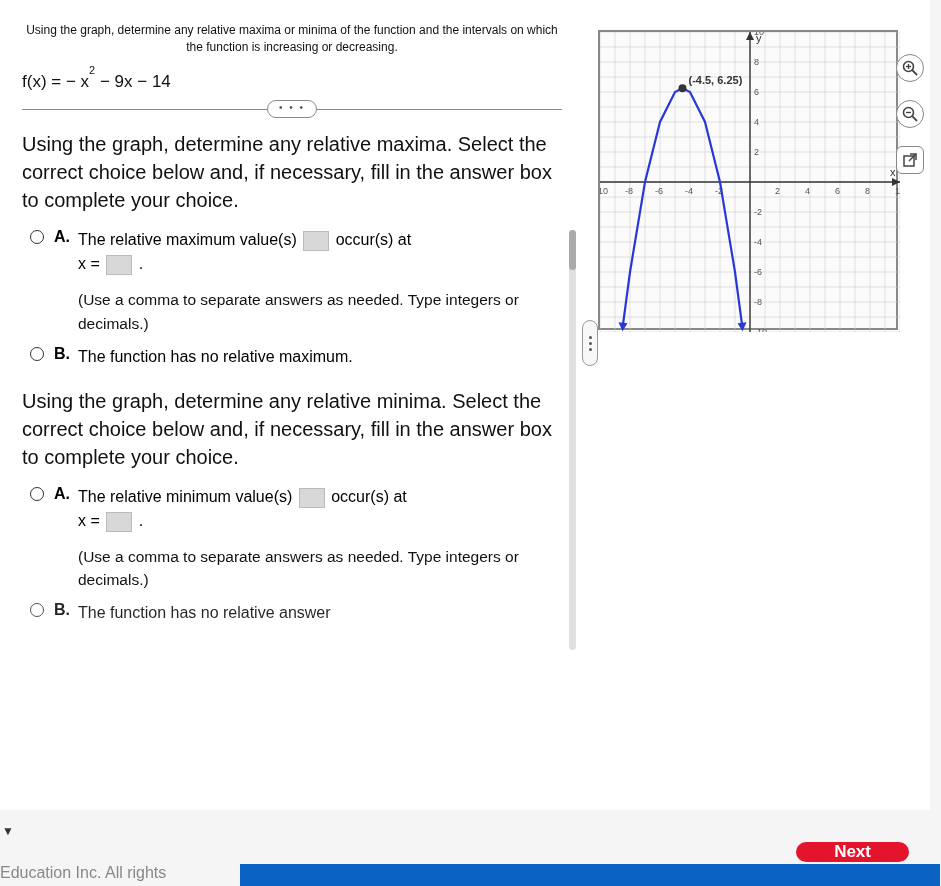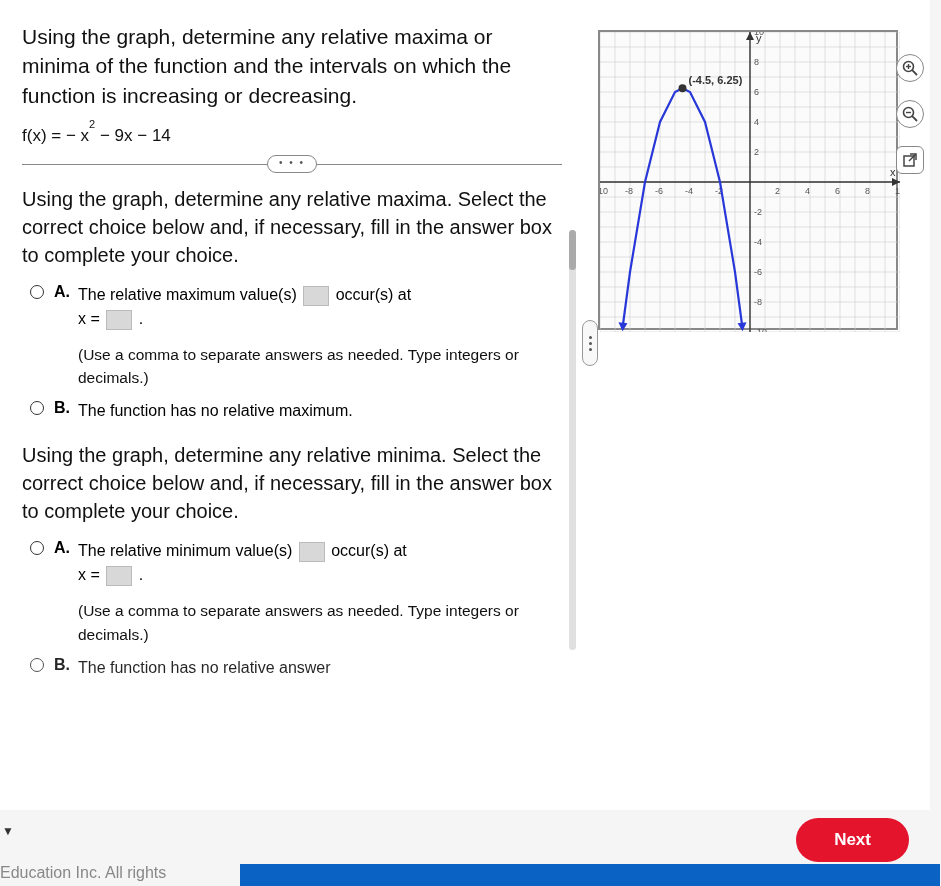--- a/index.html
+++ b/index.html
@@ -32,10 +32,11 @@
     position: relative;
   }
   .question-text {
-    font-size: 21px;
+    font-size: 12px;
     line-height: 1.4;
     color: #111;
     margin-bottom: 14px;
+    text-align: center;
   }
   .formula {
     font-size: 17px;

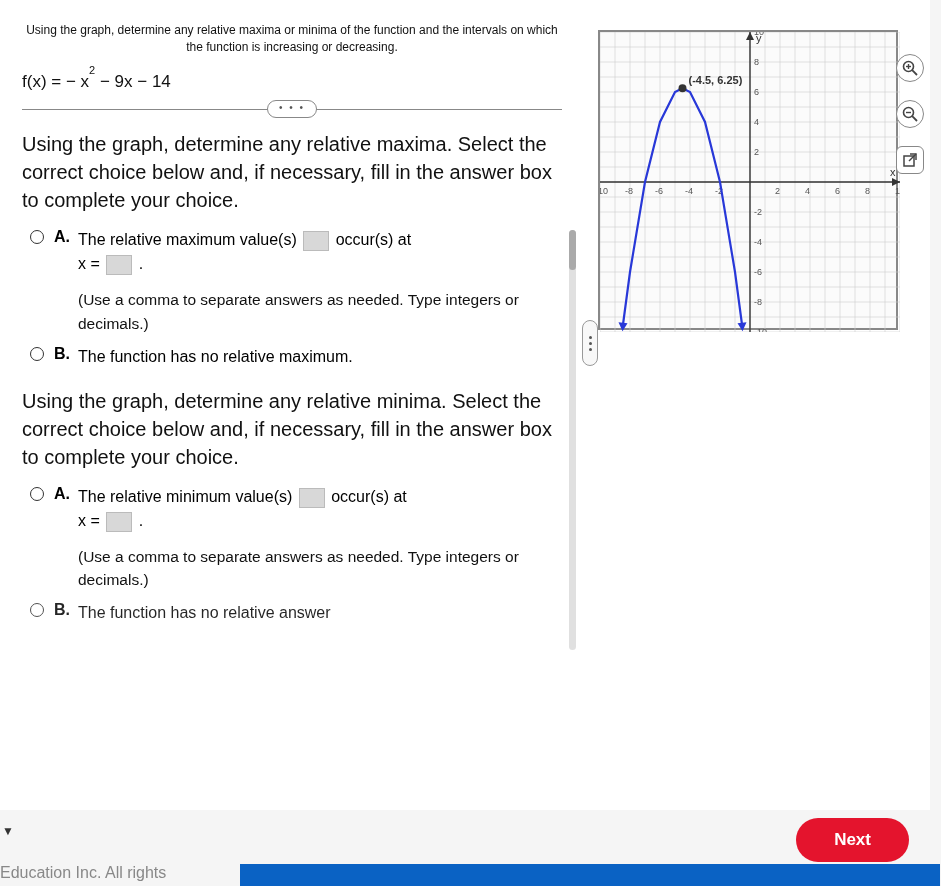--- a/index.html
+++ b/index.html
@@ -175,7 +175,7 @@
     font-weight: bold;
     border: none;
     border-radius: 22px;
-    padding: 12px 38px;
+    padding: 0 38px;
     cursor: pointer;
   }
   .bottom-bar {

